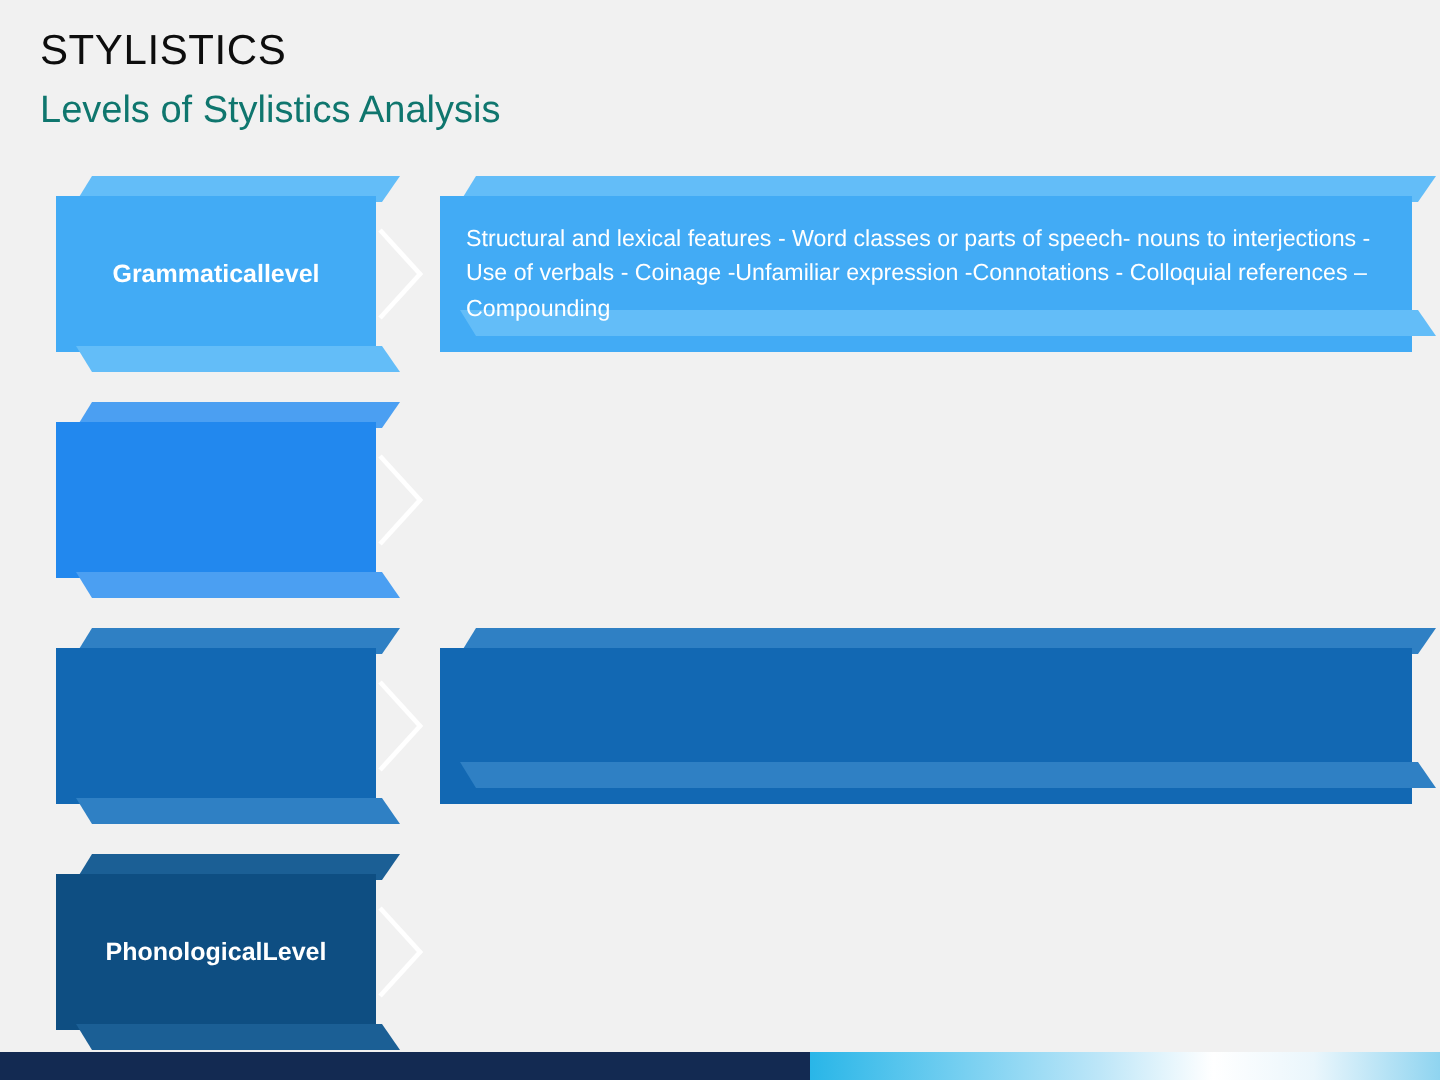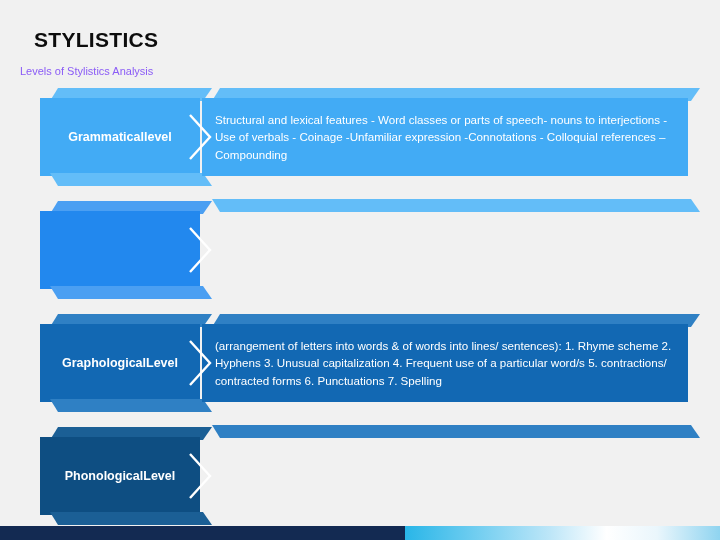--- a/index.html
+++ b/index.html
@@ -24,11 +24,11 @@
   }
   #slide-title {
     font-size: 21px;
-    font-weight: bold;
+    font-weight: normal;
     color: #0d0d0d;
     letter-spacing: 0.3px;
     line-height: 1.1;
-    margin: 14px;
+    margin: 0;
   }
   #slide-subtitle {
     font-size: 11px;

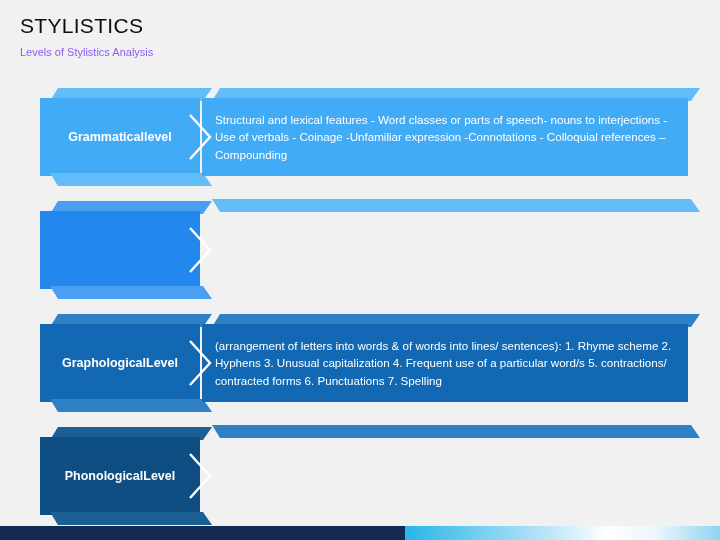--- a/index.html
+++ b/index.html
@@ -31,9 +31,9 @@
     margin: 0;
   }
   #slide-subtitle {
-    font-size: 11px;
+    font-size: 19px;
     font-weight: normal;
-    color: #8b5cf6;
+    color: #0f766e;
     margin: 9px 0 0 0;
     line-height: 1.1;
   }

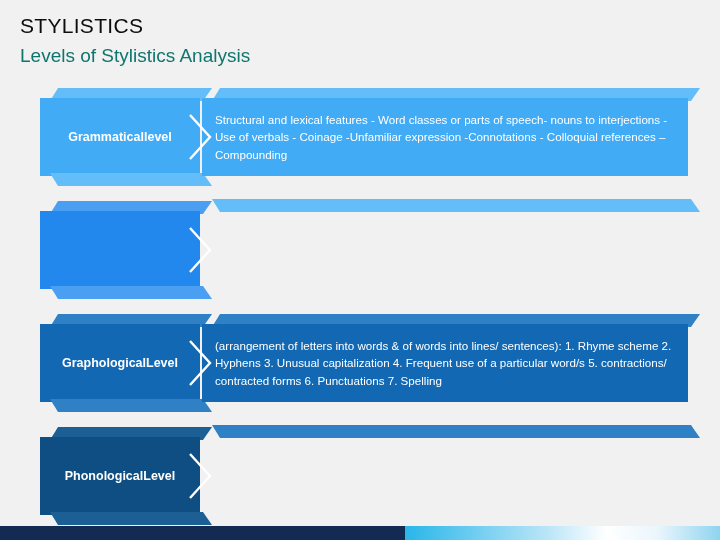--- a/index.html
+++ b/index.html
@@ -68,10 +68,10 @@
   
   .body-block {
     position: absolute;
-    left: 174px;
+    left: 192px;
     top: 0;
     width: 486px;
-    height: 124px;
+    height: 80px;
   }
 
   

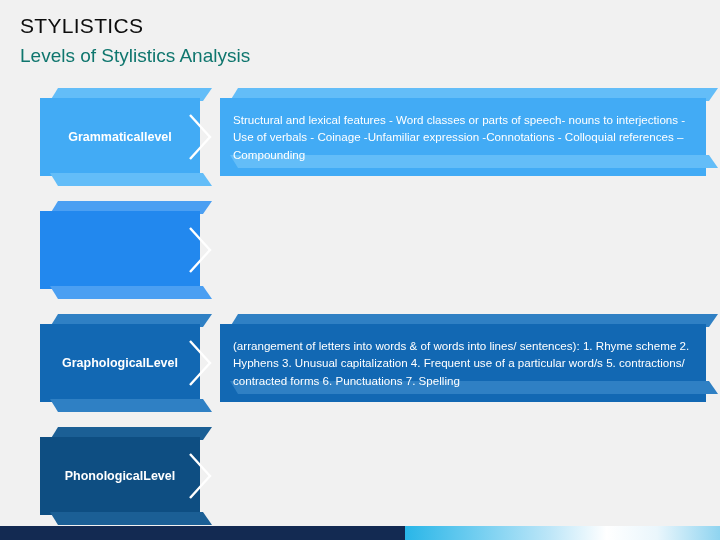--- a/index.html
+++ b/index.html
@@ -63,7 +63,6 @@
     top: 0;
     width: 160px;
     height: 98px;
-    margin-left: 12px;
   }
   
   .body-block {

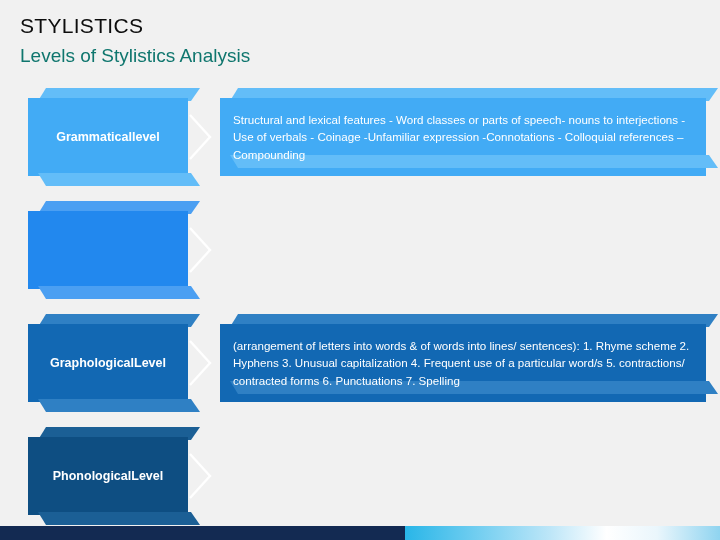--- a/index.html
+++ b/index.html
@@ -238,9 +238,6 @@
         <div class="ribbon ribbon-top" style="background: rgb(47, 128, 196);"></div>
         <div class="plate" style="background: rgb(18, 104, 179);"></div>
         <div class="ribbon ribbon-bot" style="background: rgb(47, 128, 196);"></div>
-        <div class="body-text">
-          <span>(arrangement of letters into words &amp; of words into lines/ sentences): 1. Rhyme scheme 2. Hyphens 3. Unusual capitalization 4. Frequent use of a particular word/s 5. contractions/ contracted forms 6. Punctuations 7. Spelling</span>
-        </div>
       </div>
       <div class="chevron">
         <svg width="26" height="46" viewBox="0 0 26 46">

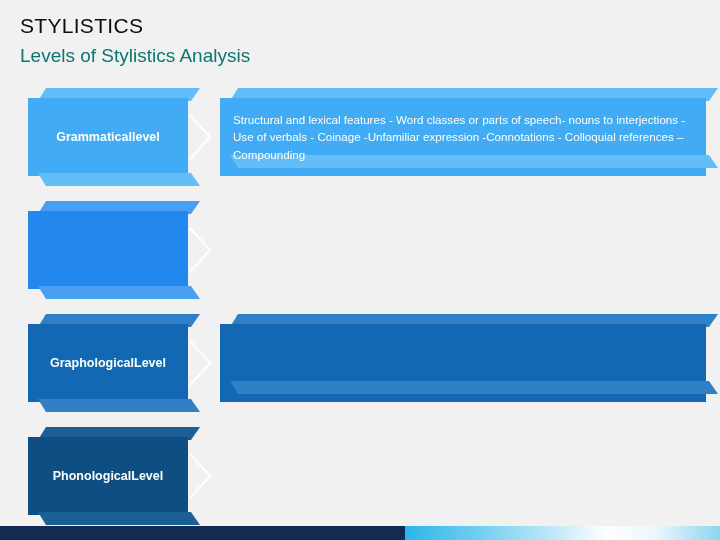--- a/index.html
+++ b/index.html
@@ -230,9 +230,6 @@
         <div class="ribbon ribbon-top" style="background: rgb(47, 128, 196);"></div>
         <div class="plate" style="background: rgb(18, 104, 179);"></div>
         <div class="ribbon ribbon-bot" style="background: rgb(47, 128, 196);"></div>
-        <div class="tab-label">
-          <div><span>Graphological</span><span>Level</span></div>
-        </div>
       </div>
       <div class="body-block">
         <div class="ribbon ribbon-top" style="background: rgb(47, 128, 196);"></div>

